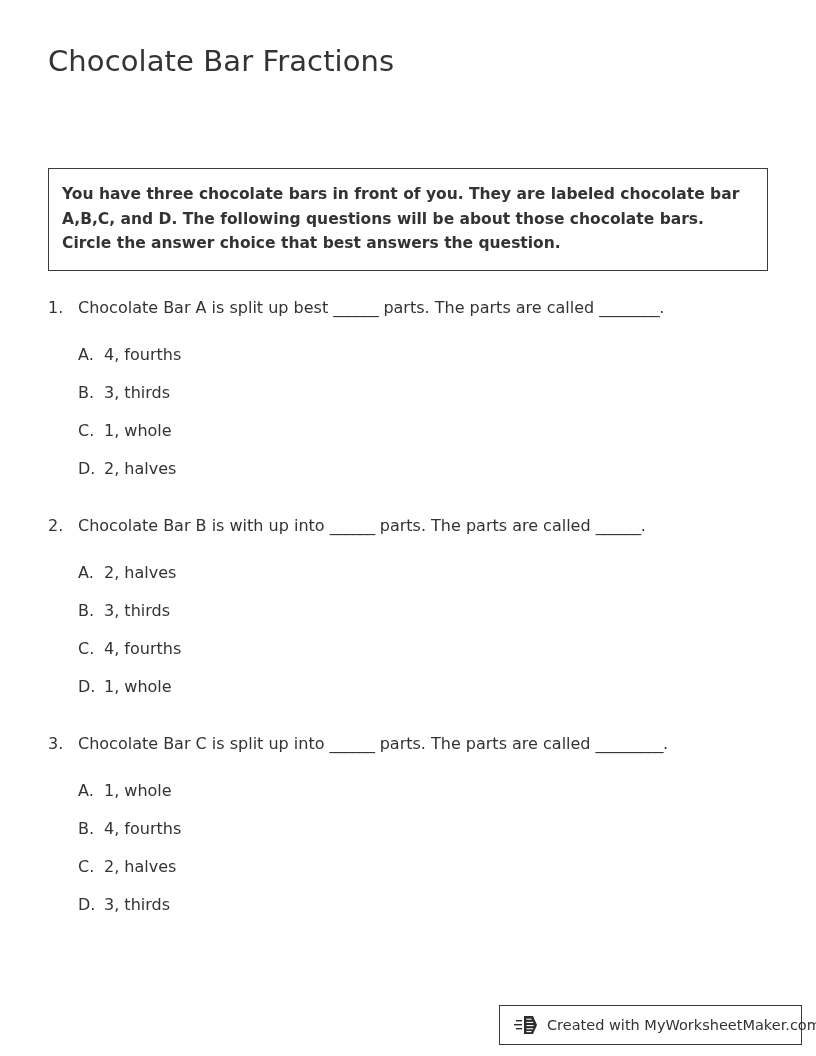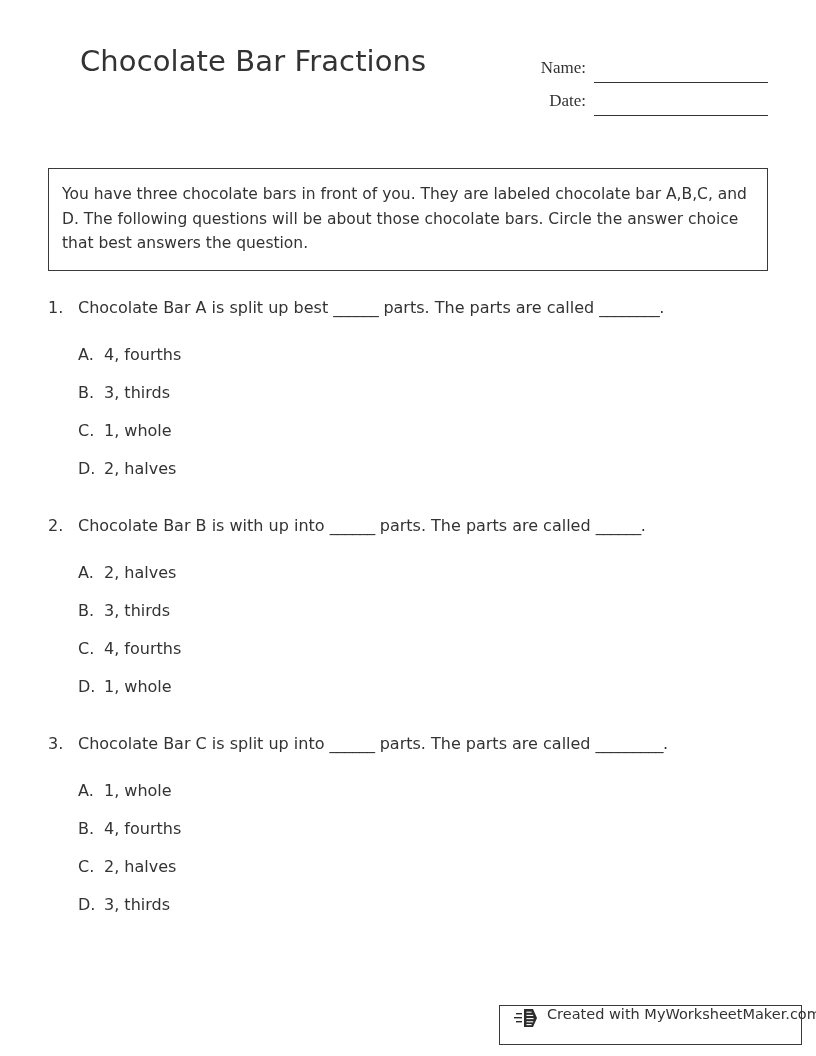--- a/index.html
+++ b/index.html
@@ -38,7 +38,6 @@
     letter-spacing: 0.1px;
     color: #333333;
     white-space: nowrap;
-    margin-left: 32px;
   }
   .namedate {
     position: absolute;

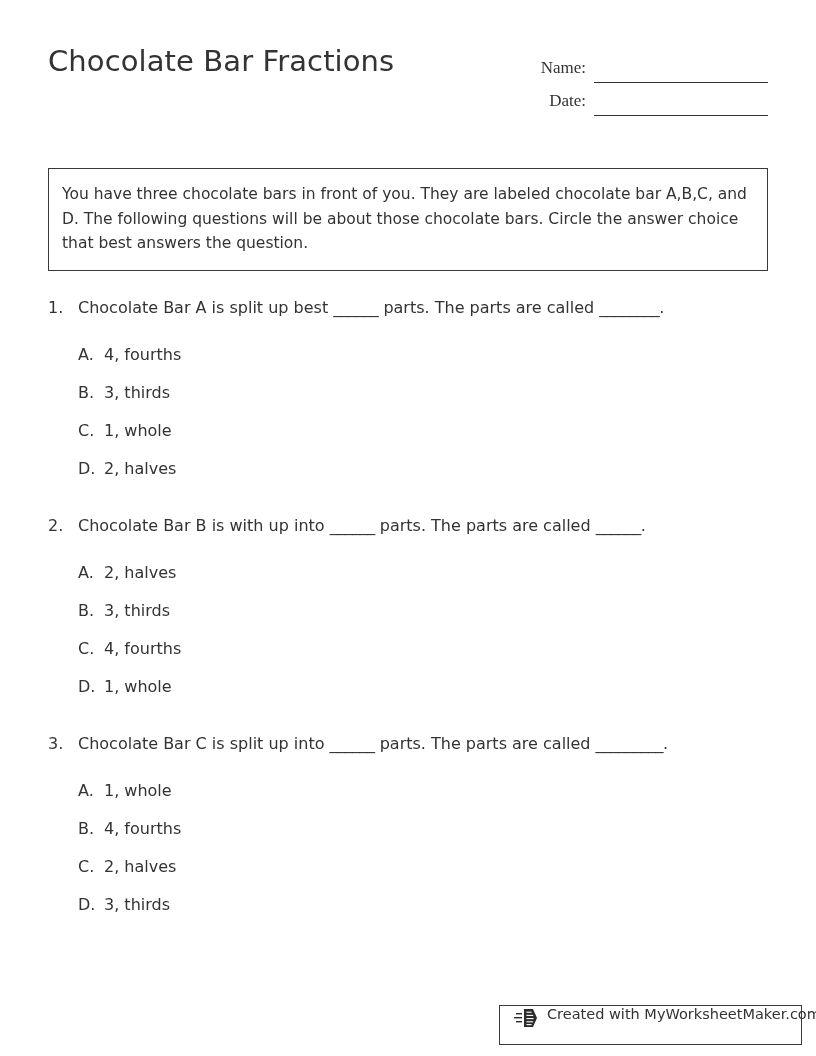--- a/index.html
+++ b/index.html
@@ -165,16 +165,6 @@
   <div class="header">
     <div class="title">Chocolate Bar Fractions</div>
 
-    <div class="namedate">
-      <div class="nd-row">
-        <span class="nd-label">Name:</span>
-        <span class="nd-line"></span>
-      </div>
-      <div class="nd-row">
-        <span class="nd-label">Date:</span>
-        <span class="nd-line"></span>
-      </div>
-    </div>
   </div>
 
   <div class="instructions">

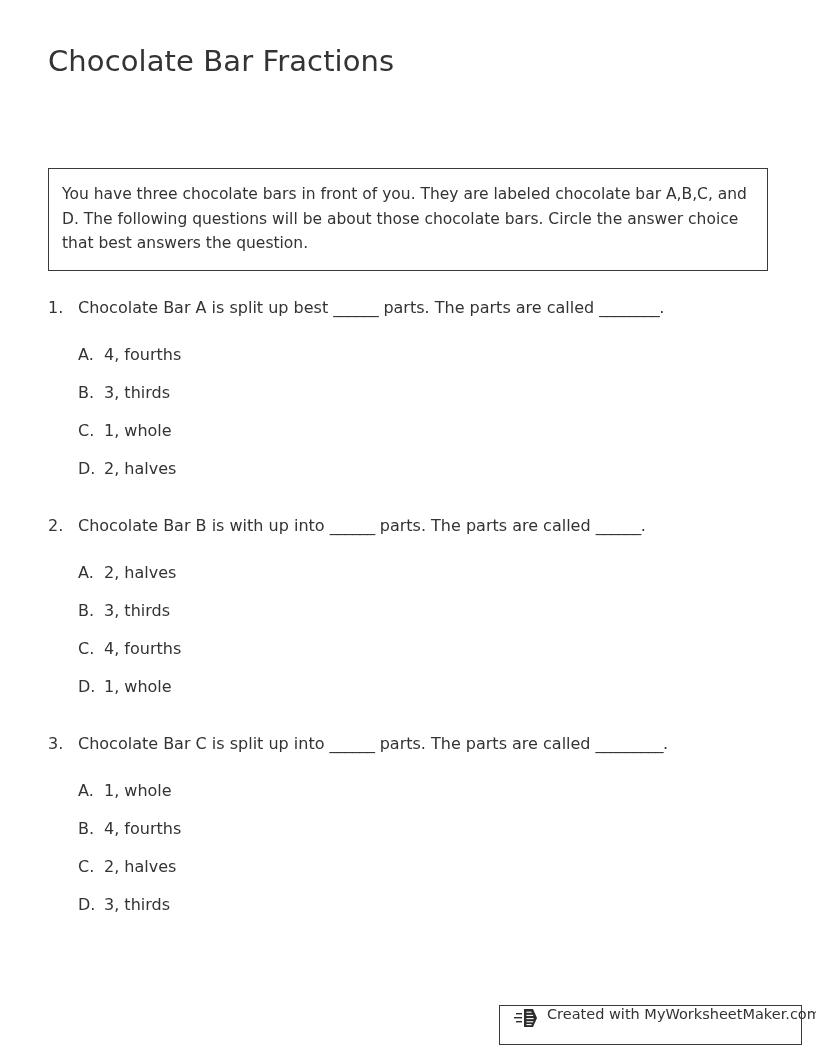--- a/index.html
+++ b/index.html
@@ -76,6 +76,7 @@
     box-sizing: border-box;
     border: 1.5px solid #3a3a3a;
     padding: 13px 13px 14px 13px;
+    font-weight: bold;
   }
   .instructions p {
     margin: 0;

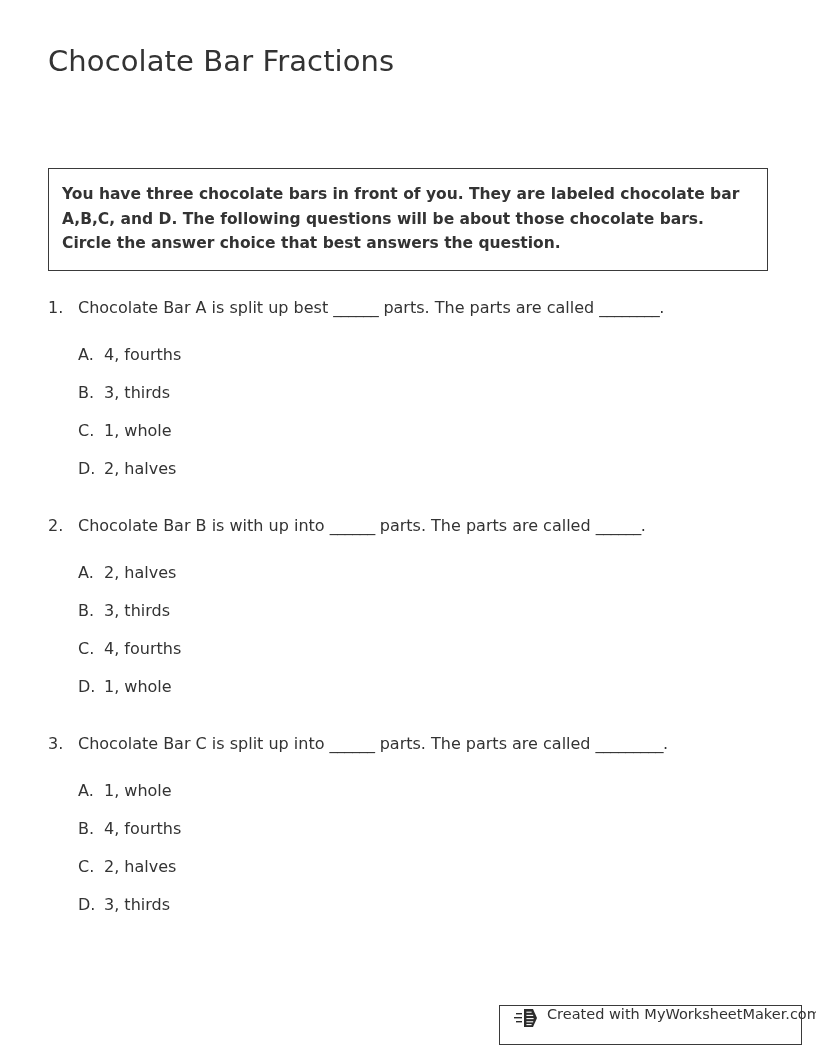--- a/index.html
+++ b/index.html
@@ -143,6 +143,7 @@
     border: 1.5px solid #3a3a3a;
     background: #ffffff;
     display: flex;
+    align-items: center;
     padding-left: 14px;
   }
   .footer-logo {

